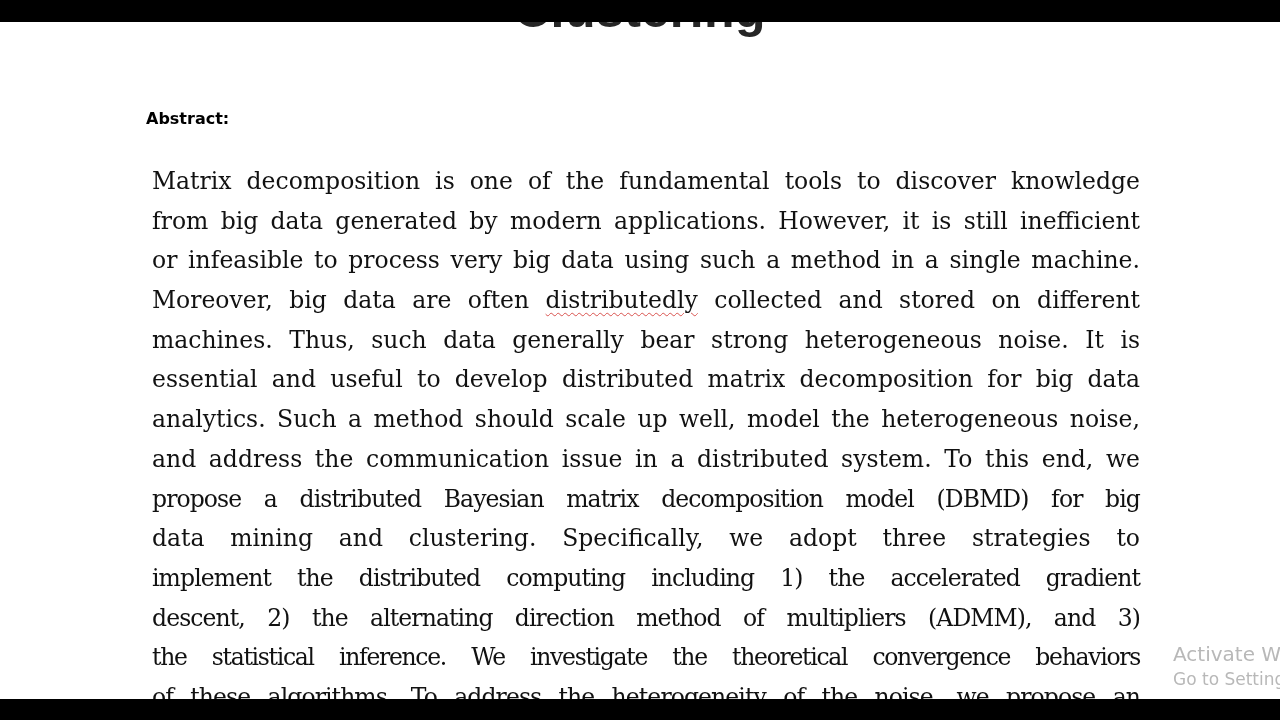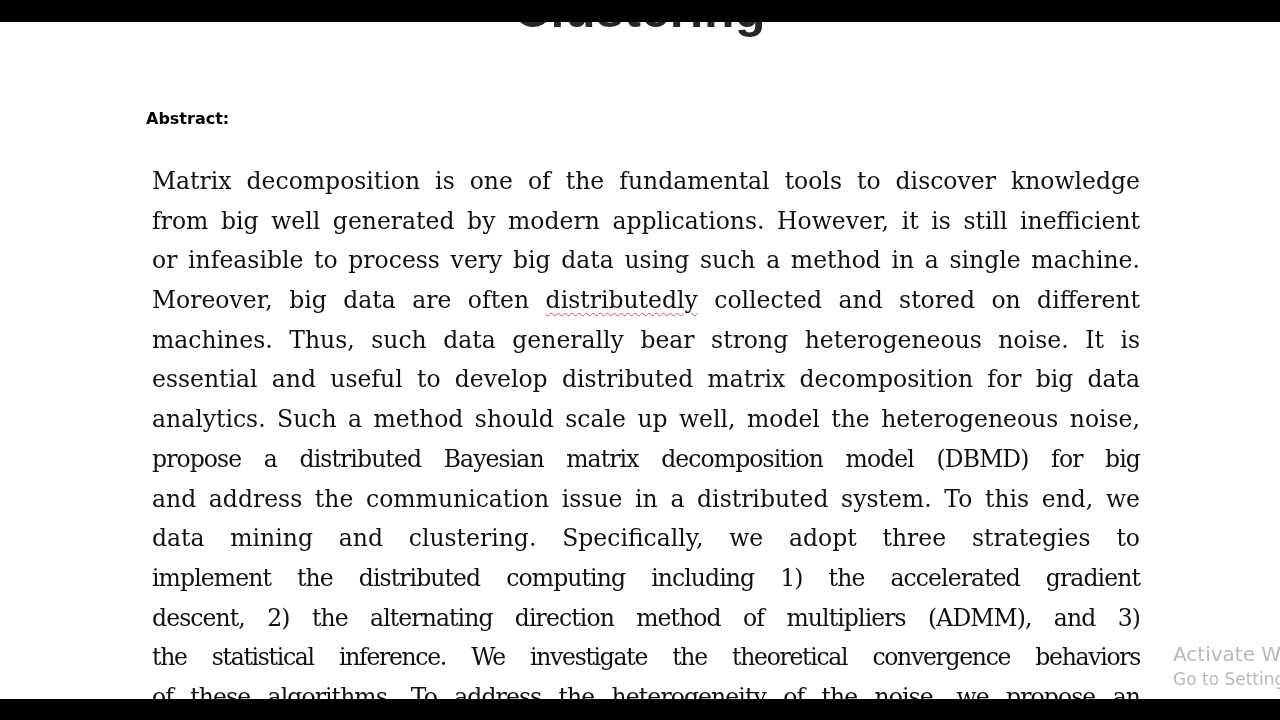--- a/index.html
+++ b/index.html
@@ -63,7 +63,7 @@
 
 <div class="body-text">
   <span class="line">Matrix decomposition is one of the fundamental tools to discover knowledge</span>
-  <span class="line">from big well generated by modern applications. However, it is still inefficient</span>
+  <span class="line">from big data generated by modern applications. However, it is still inefficient</span>
   <span class="line">or infeasible to process very big data using such a method in a single machine.</span>
   <span class="line"><span>Moreover, big data are often</span> <span class="spell">distributedly</span> <span>collected and stored on different</span></span>
   <span class="line">machines. Thus, such data generally bear strong heterogeneous noise. It is</span>

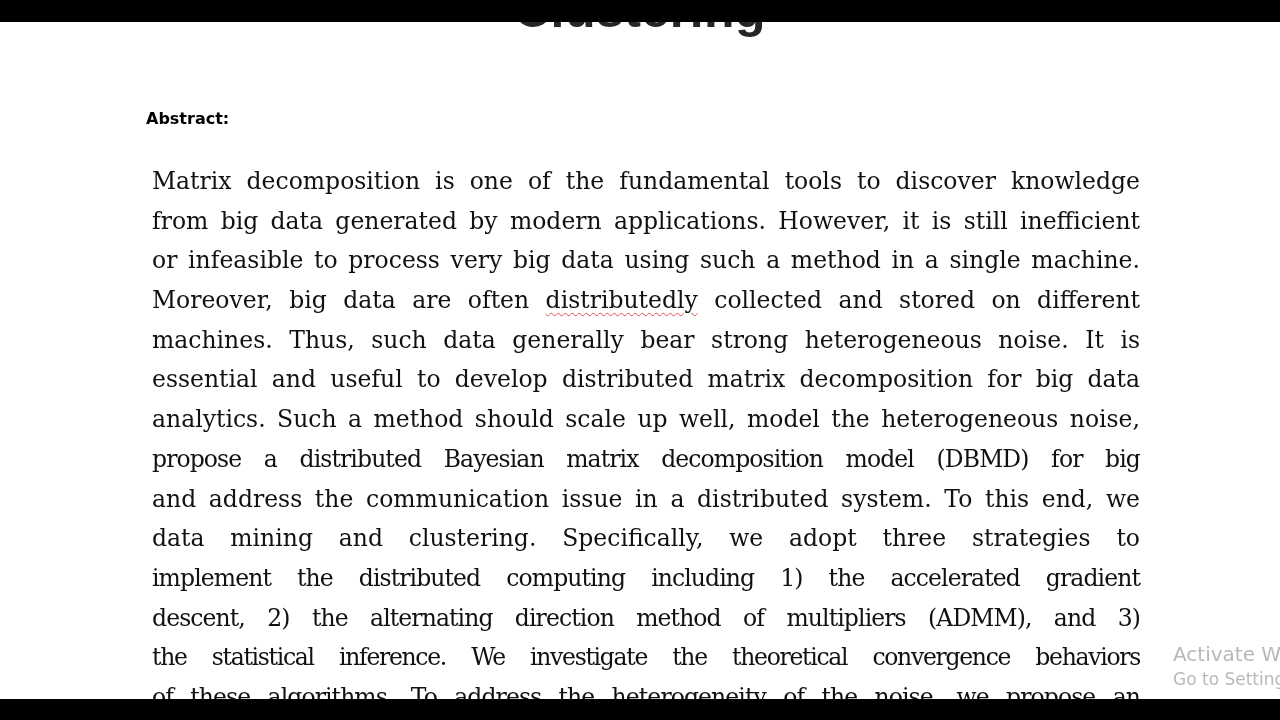--- a/index.html
+++ b/index.html
@@ -69,8 +69,8 @@
   <span class="line">machines. Thus, such data generally bear strong heterogeneous noise. It is</span>
   <span class="line">essential and useful to develop distributed matrix decomposition for big data</span>
   <span class="line">analytics. Such a method should scale up well, model the heterogeneous noise,</span>
+  <span class="line">and address the communication issue in a distributed system. To this end, we</span>
   <span class="line letter-narrow">propose a distributed Bayesian matrix decomposition model (DBMD) for big</span>
-  <span class="line">and address the communication issue in a distributed system. To this end, we</span>
   <span class="line">data mining and clustering. Specifically, we adopt three strategies to</span>
   <span class="line letter-narrow">implement the distributed computing including 1) the accelerated gradient</span>
   <span class="line letter-narrow">descent, 2) the alternating direction method of multipliers (ADMM), and 3)</span>

